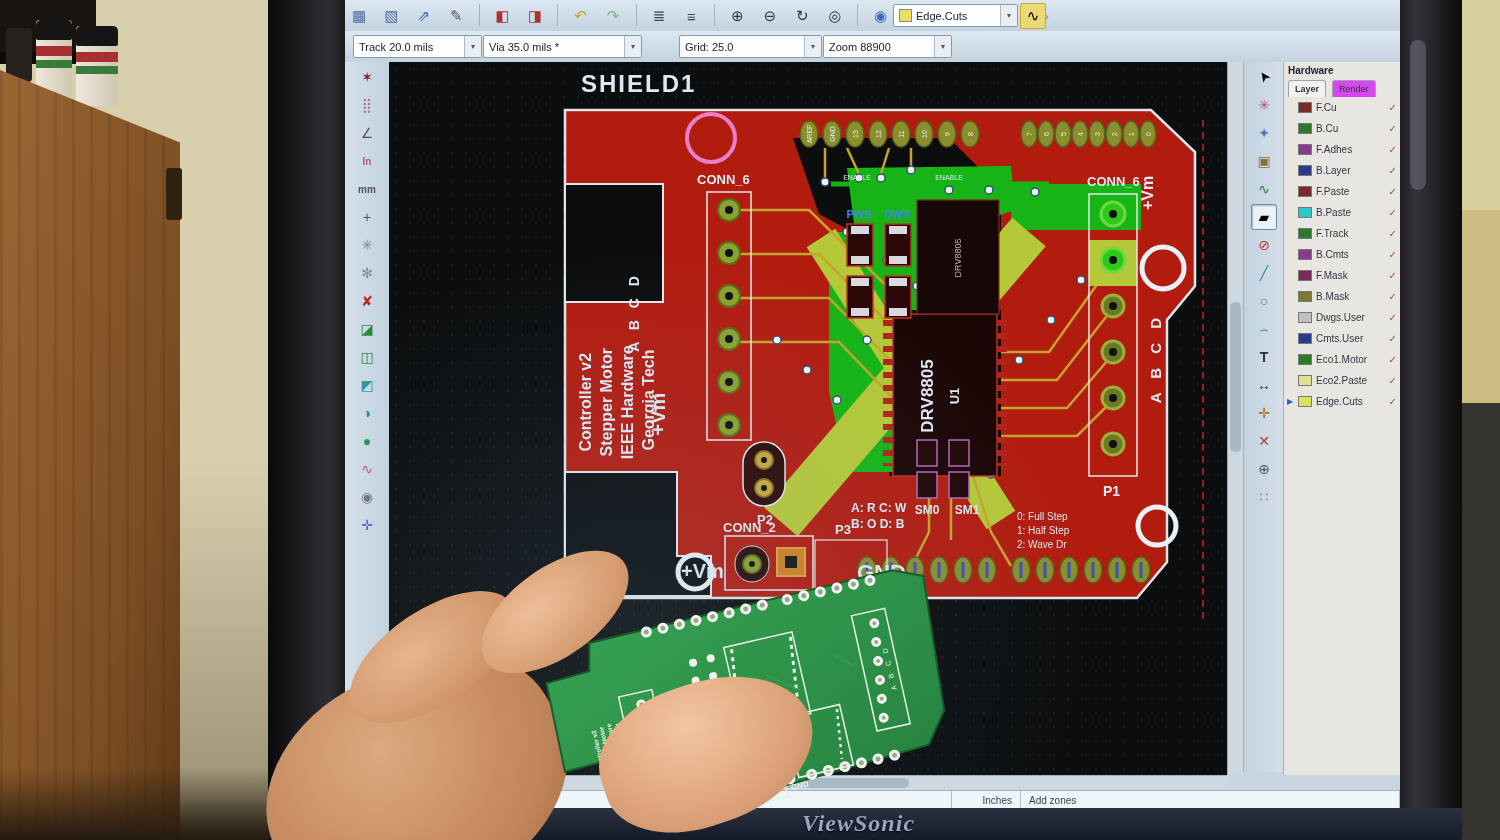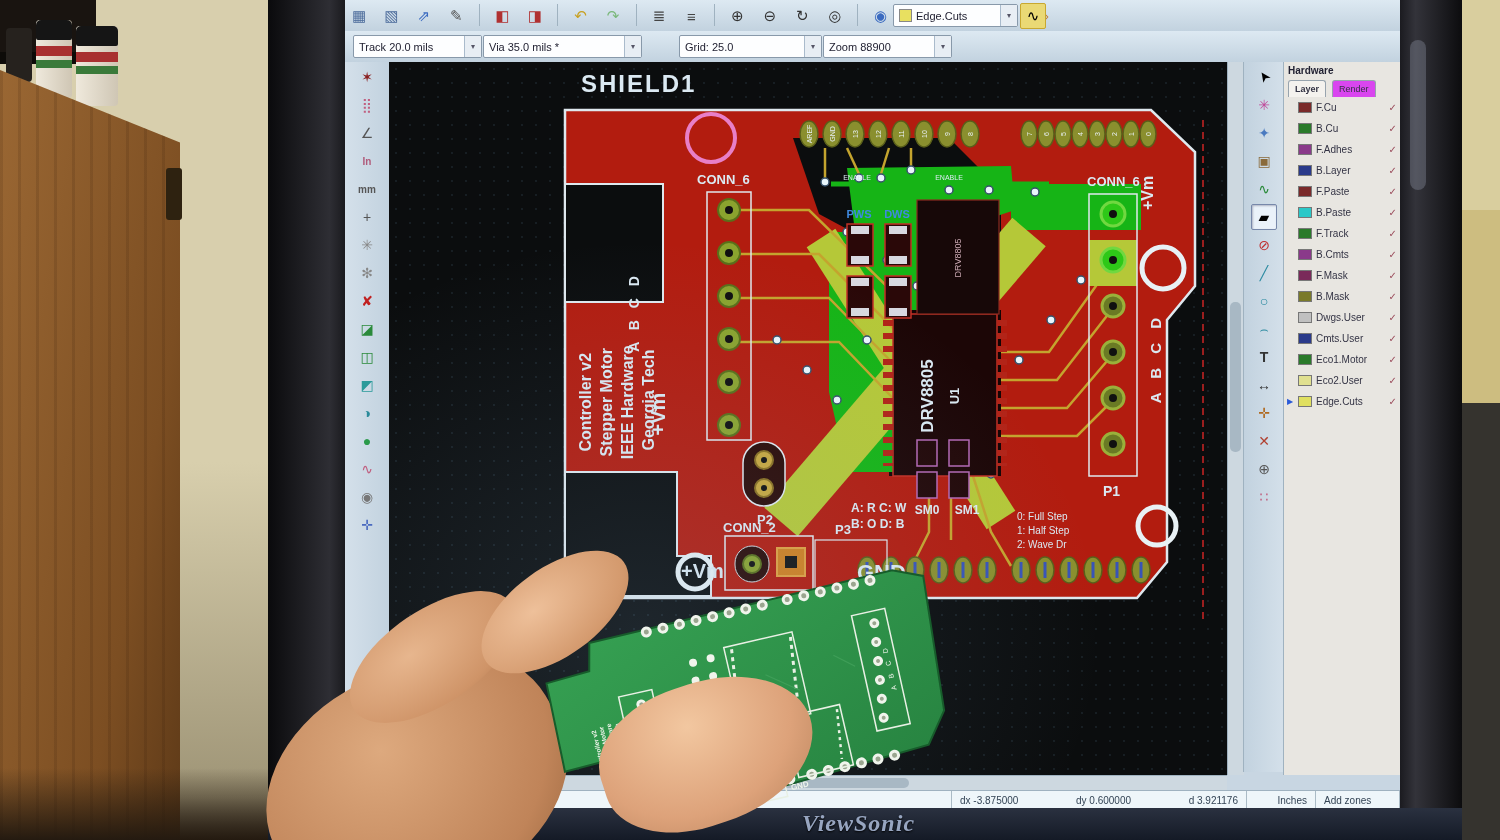--- a/index.html
+++ b/index.html
@@ -601,7 +601,7 @@
           </div>
       <div class="lrow">
             <span class="sw" style="background:#e0e090"></span>
-            <span class="ln">Eco2.User</span>
+            <span class="ln">Eco2.Paste</span>
             <span class="lc">✓</span>
           </div>
       <div class="lrow">

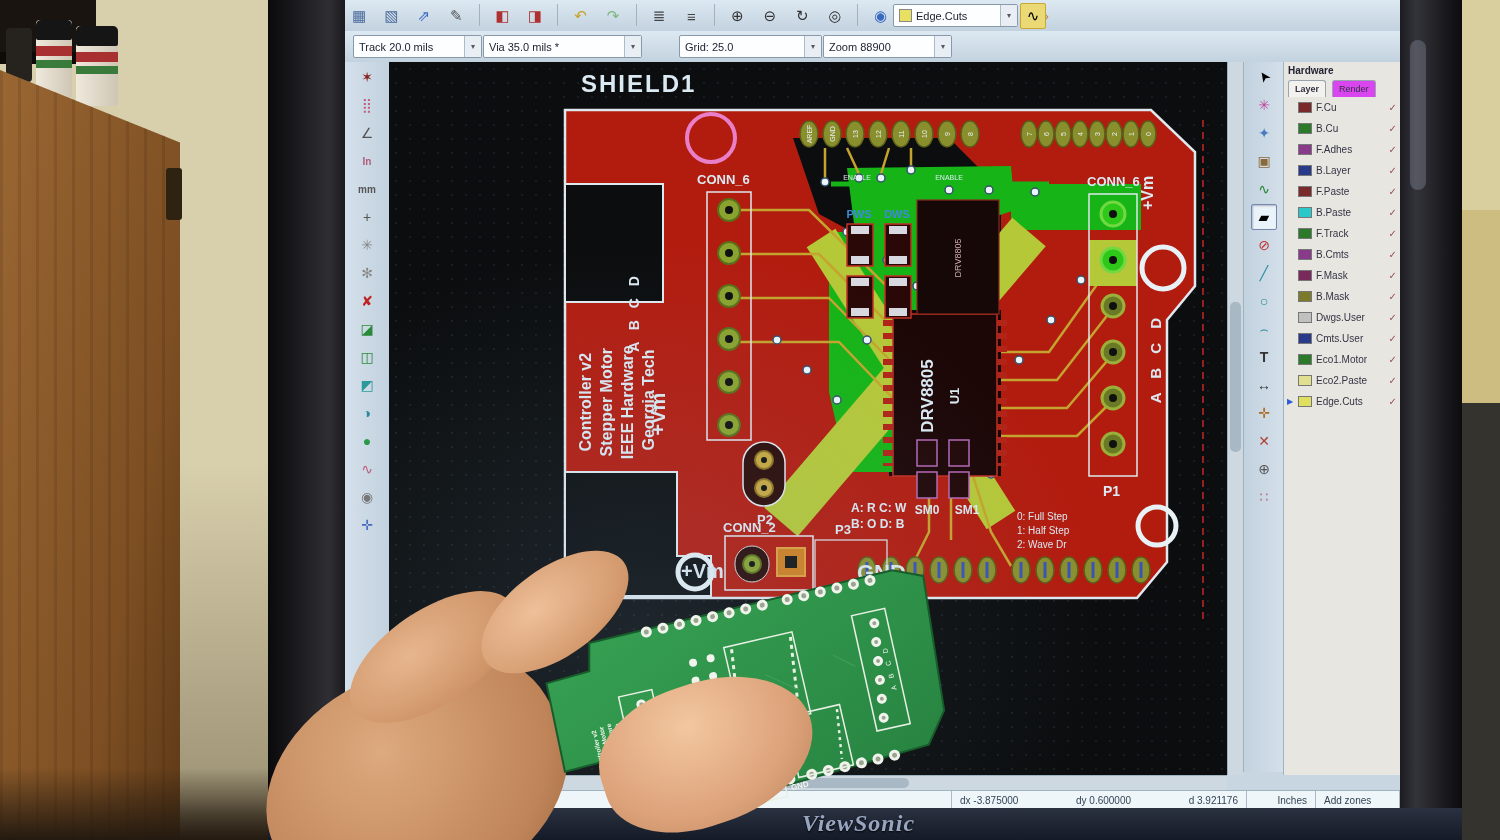--- a/index.html
+++ b/index.html
@@ -617,11 +617,6 @@
     <div class="seg" id="seg-net">
           <span>netnc-21</span>
         </div>
-    <div class="seg" id="seg-coord">
-      <span>dx -3.875000</span>
-      <span>dy 0.600000</span>
-      <span>d 3.921176</span>
-    </div>
     <div class="seg" id="seg-units">
           <span>Inches</span>
         </div>

